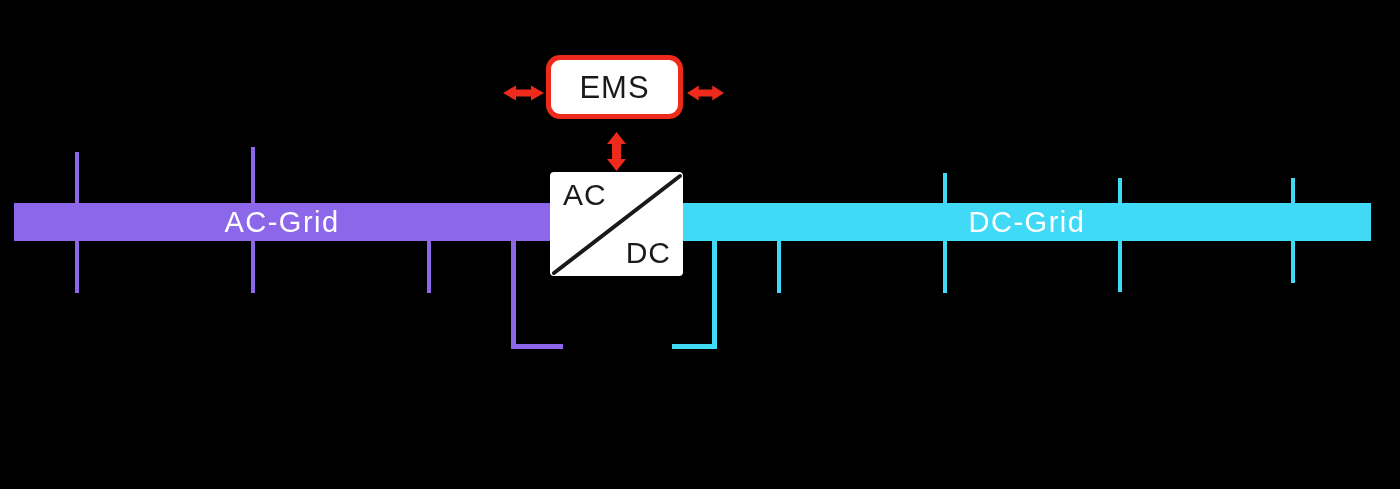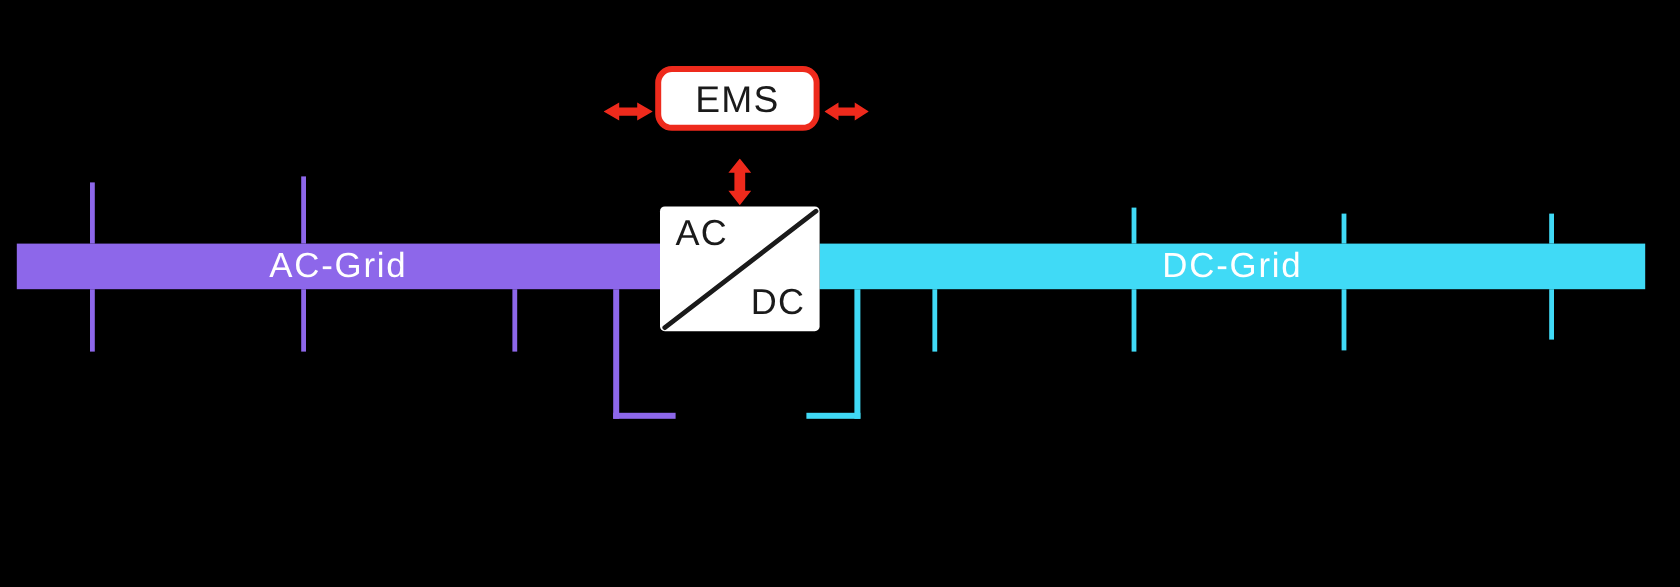--- a/index.html
+++ b/index.html
@@ -28,7 +28,7 @@
   .drop-dc{position:absolute; left:672px; top:241px; width:45px; height:108px;
     border-right:5px solid var(--dc); border-bottom:5px solid var(--dc); box-sizing:border-box;}
   
-  .ems-box{position:absolute; left:546px; top:55px; width:137px; height:54px;
+  .ems-box{position:absolute; left:546px; top:55px; width:137px; height:64px;
     background:var(--box); border:5px solid var(--ems); border-radius:14px;
     box-sizing:border-box; display:flex; align-items:center; justify-content:center;}
   .ems-label{color:var(--ink); font-size:31px; letter-spacing:1px; line-height:1;}

